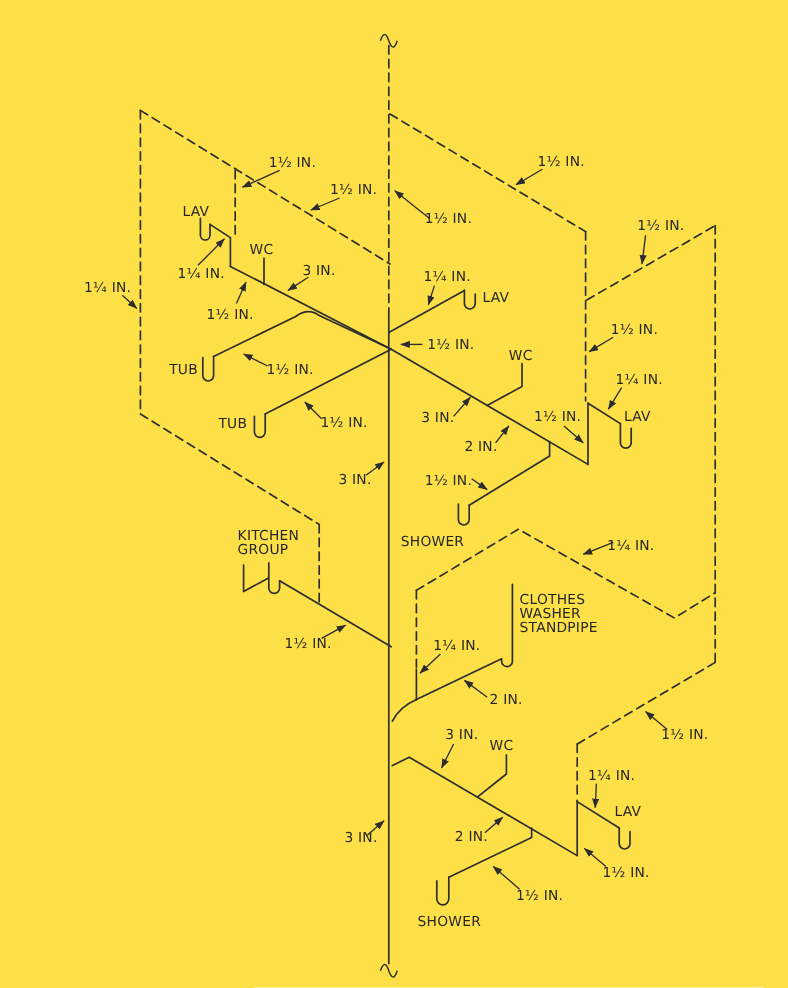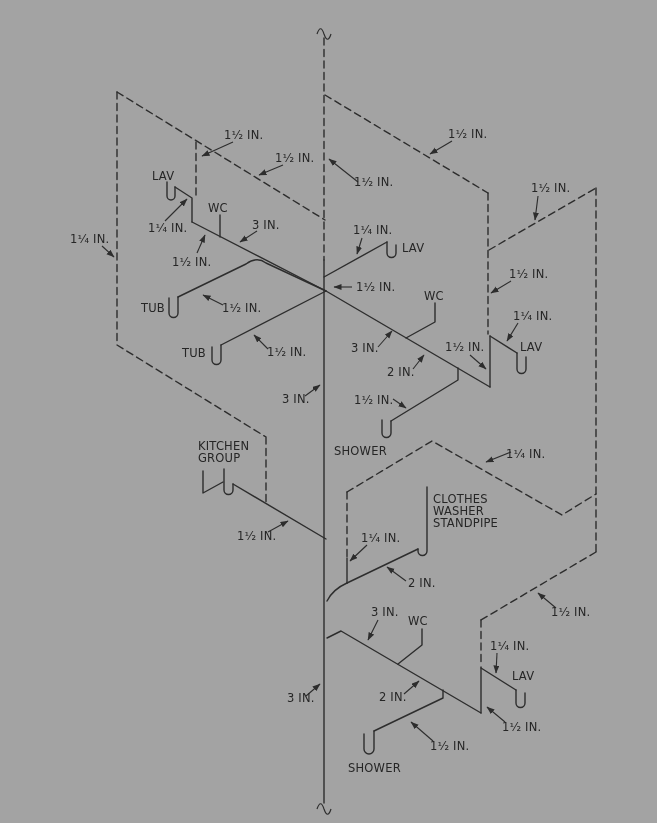--- a/index.html
+++ b/index.html
@@ -6,7 +6,7 @@
   .page{
     position:relative;
     width:657px;height:823px;
-    background:#a3a3a3;
+    background:#fde047;
     overflow:hidden;
   }
   svg{display:block;}

